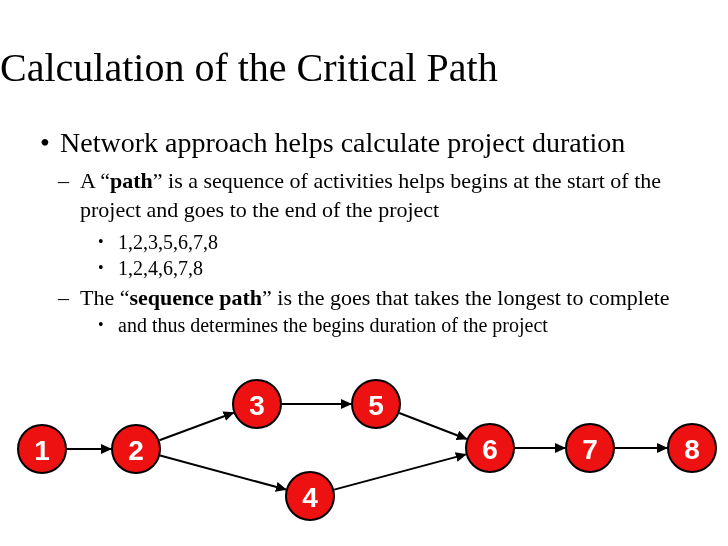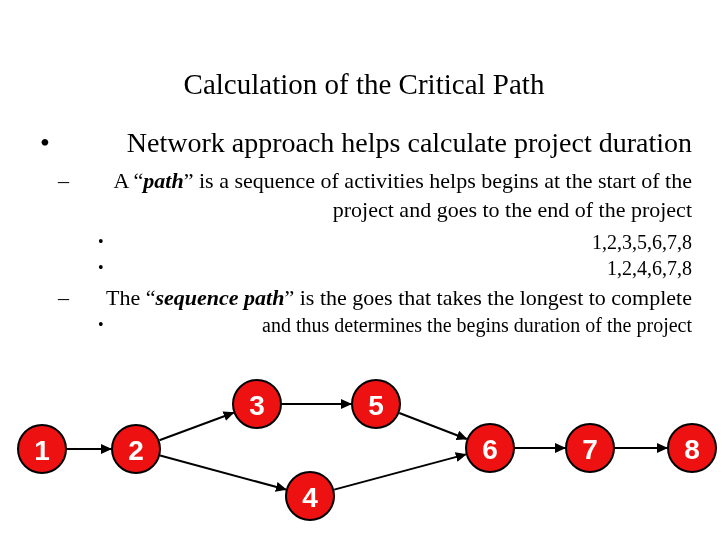--- a/index.html
+++ b/index.html
@@ -14,9 +14,9 @@
   .title {
     position: absolute;
     top: 46px; left: 0; right: 0;
-    margin: 16px;
-    text-align: center;
-    font-size: 29px;
+    margin: 0;
+    text-align: left;
+    font-size: 40px;
     font-weight: 400;
     line-height: 44px;
     white-space: nowrap;

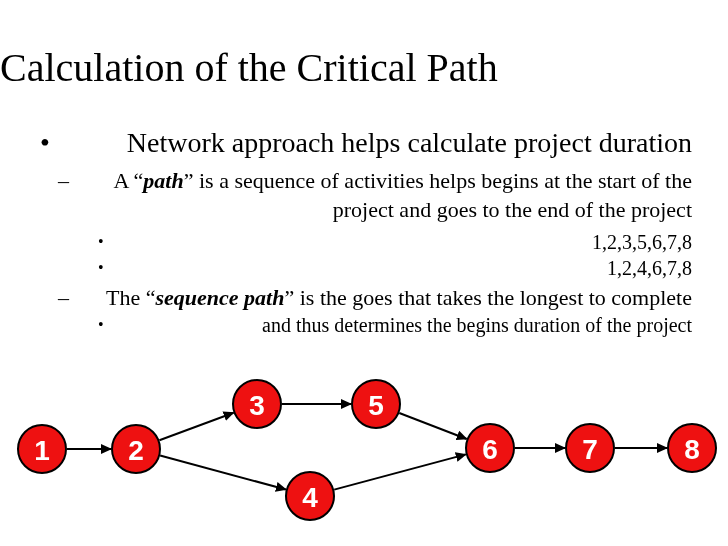--- a/index.html
+++ b/index.html
@@ -28,7 +28,7 @@
   }
   .li { display: flex; align-items: flex-start; }
   .mk { flex: 0 0 auto; }
-  .tx { flex: 1 1 auto; text-align: right; }
+  .tx { flex: 1 1 auto; }
   .l1 { font-size: 28px; line-height: 34px; }
   .l1 > .mk { width: 20px; }
   .l2 { font-size: 22px; line-height: 29px; margin-left: 18px; }

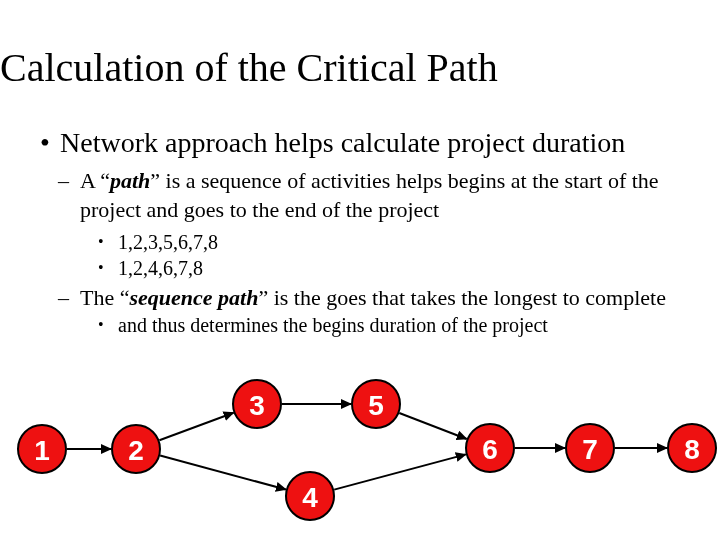--- a/index.html
+++ b/index.html
@@ -40,7 +40,7 @@
   .m-l3b { margin-top: 0px; }
   .m-l2b { margin-top: 2px; }
   .m-l3c { margin-top: 0px; }
-  .bi { font-weight: bold; font-style: italic; }
+  .bi { font-weight: bold; }
   .diagram {
     position: absolute;
     left: 0; top: 0;

